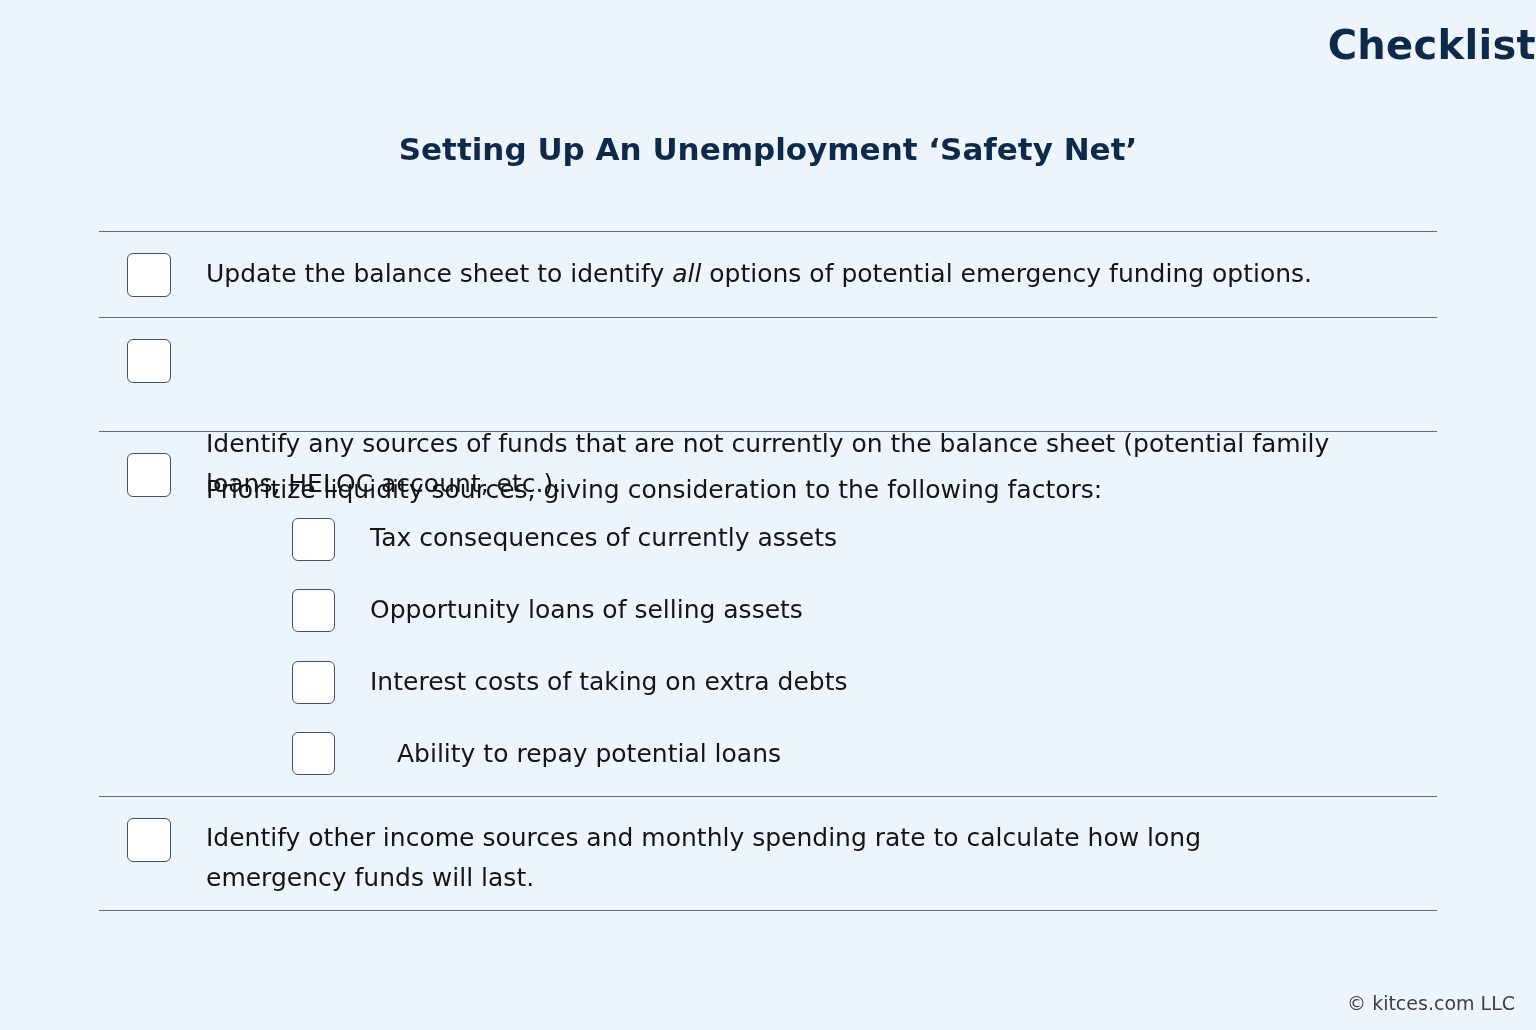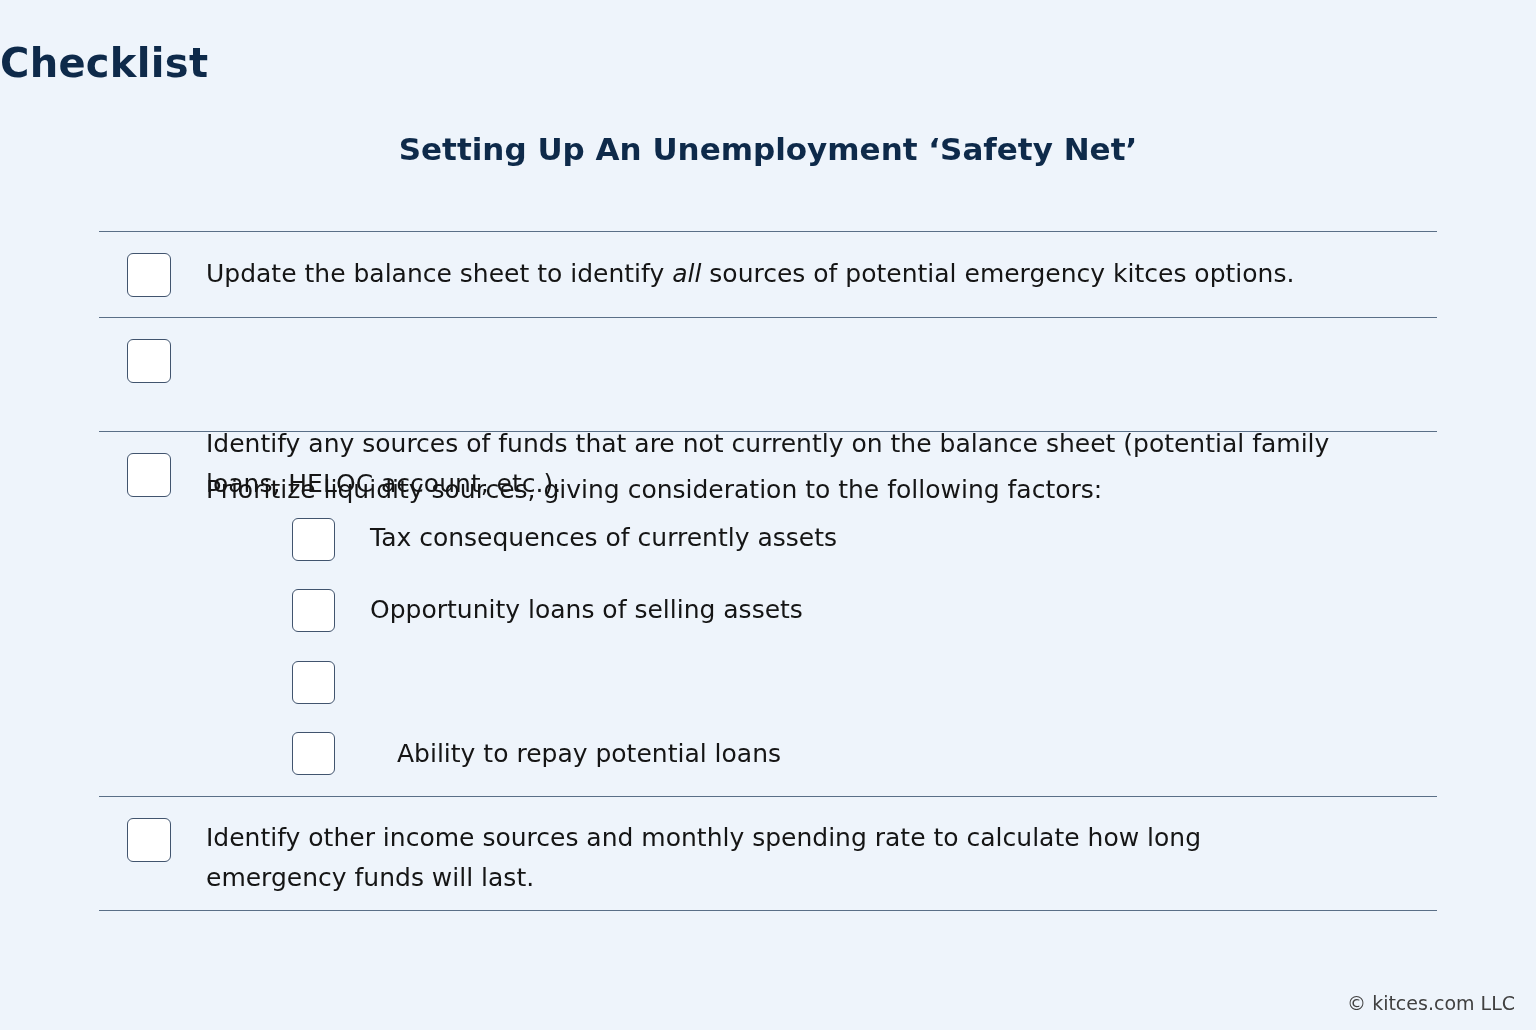--- a/index.html
+++ b/index.html
@@ -19,8 +19,8 @@
       position: absolute;
       left: 0;
       width: 1536px;
-      top: 40px;
-      text-align: left;
+      top: 22px;
+      text-align: right;
       font-size: 40px;
       font-weight: bold;
       color: #0E2A4A;

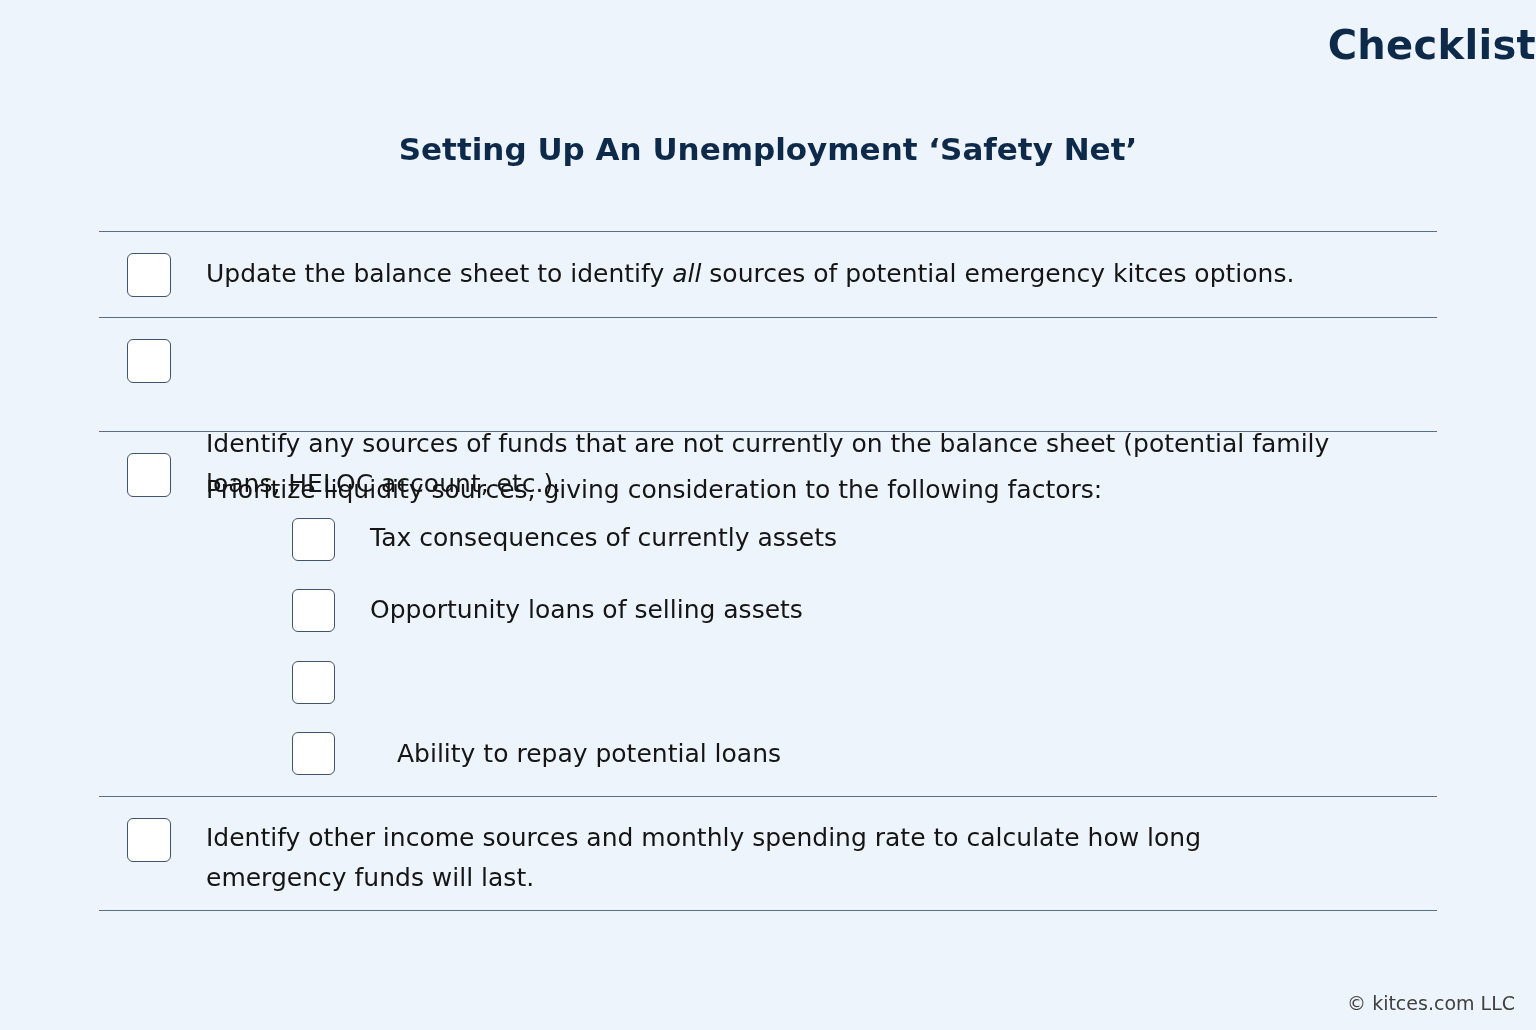--- a/index.html
+++ b/index.html
@@ -91,7 +91,7 @@
 
   <div class="item" style="height:85px;">
     <div class="cbox" style="left:28px; top:21px;"></div>
-    <div class="text" style="left:107px; top:22px;"><span>Update the balance sheet to identify </span><em>all</em><span> sources of potential emergency kitces options.</span></div>
+    <div class="text" style="left:107px; top:22px;"><span>Update the balance sheet to identify </span><em>all</em><span> options of potential emergency funding options.</span></div>
   </div>
   <div class="hr"></div>
 

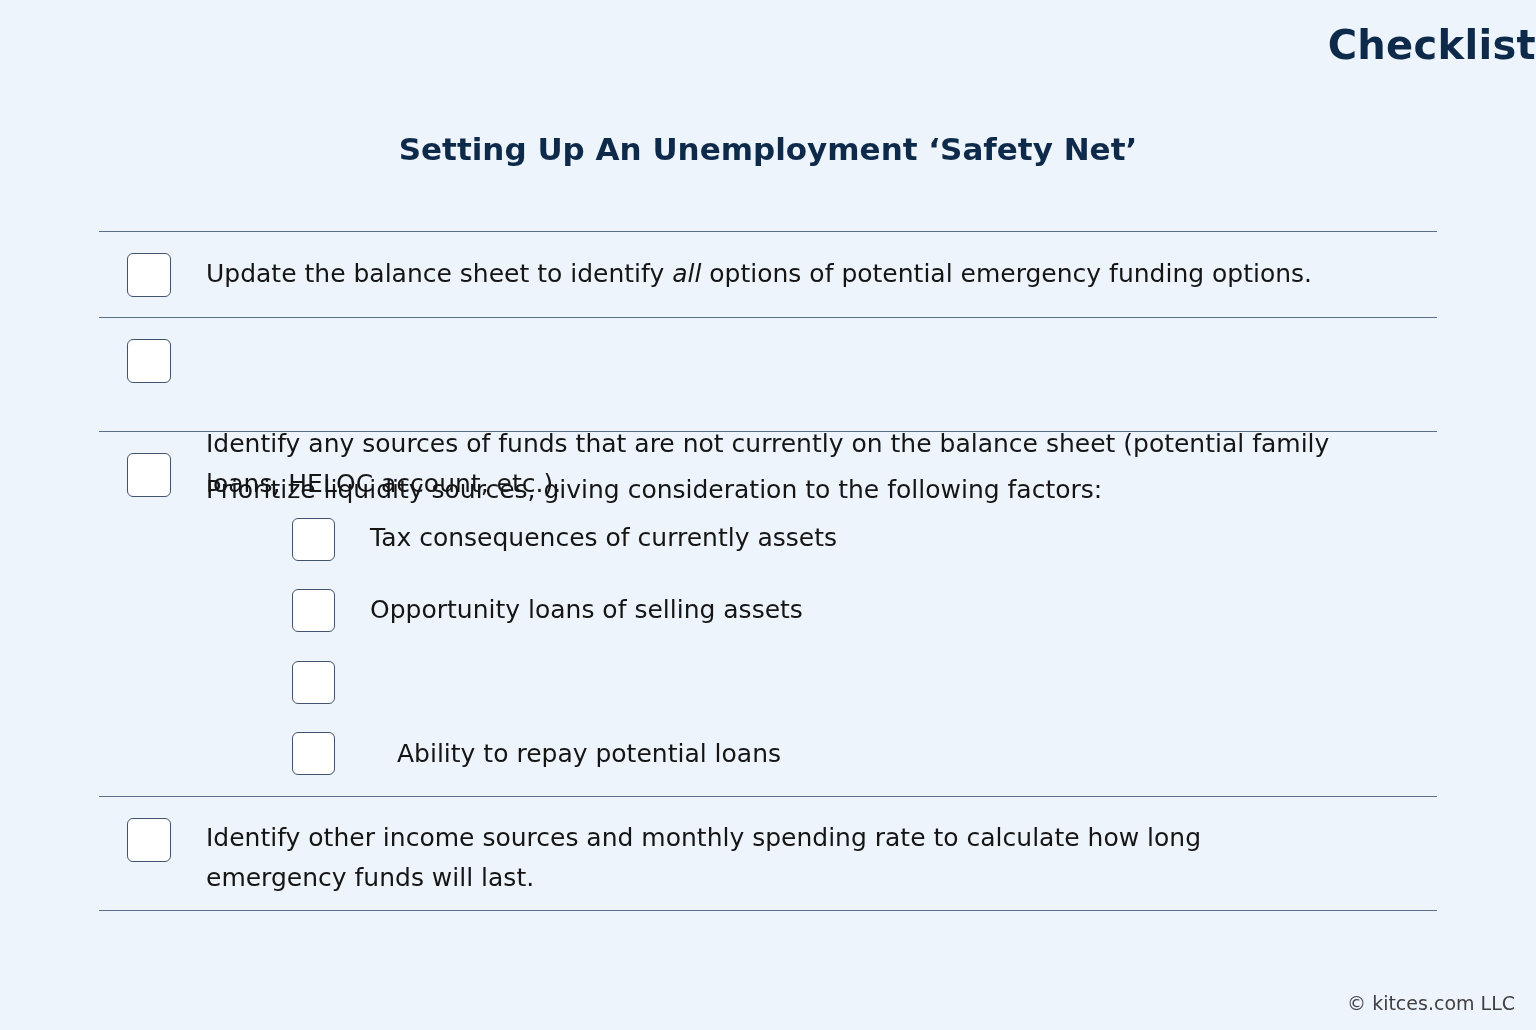--- a/index.html
+++ b/index.html
@@ -114,6 +114,7 @@
     <div class="text" style="left:271px; top:158px;">Opportunity loans of selling assets</div>
 
     <div class="cbox sub" style="left:193px; top:229px;"></div>
+    <div class="text" style="left:271px; top:230px;">Interest costs of taking on extra debts</div>
 
     <div class="cbox sub" style="left:193px; top:300px;"></div>
     <div class="text" style="left:282px; top:302px;margin-left:16px;">Ability to repay potential loans</div>

